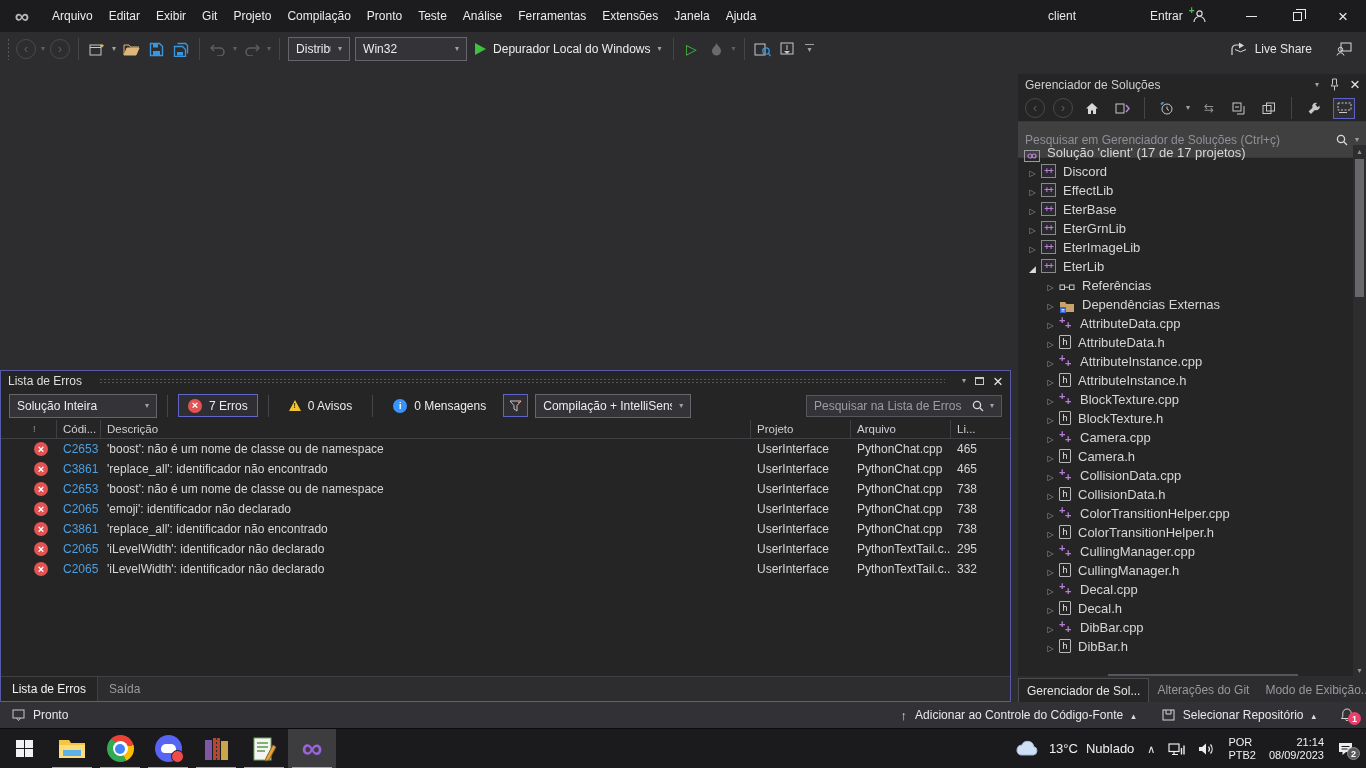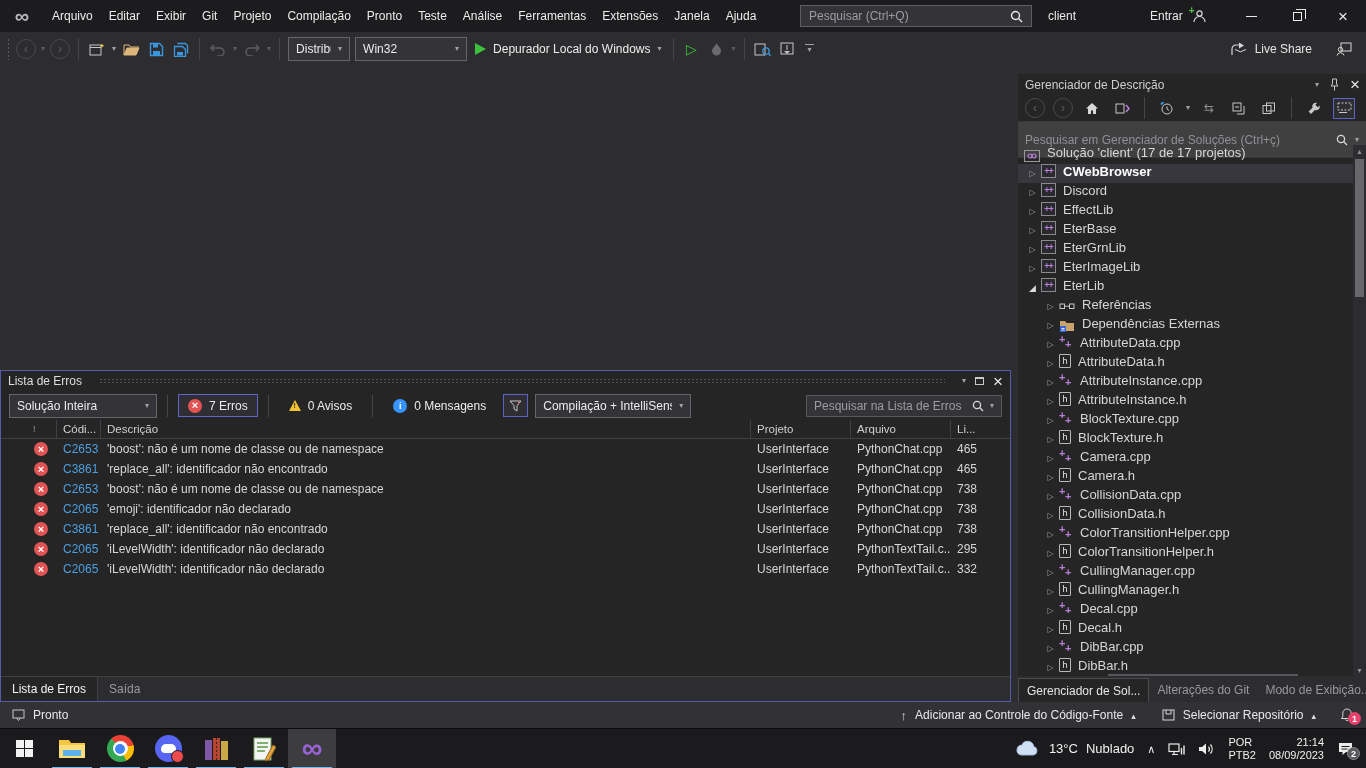--- a/index.html
+++ b/index.html
@@ -166,15 +166,6 @@
     <span class="mi">Janela</span>
     <span class="mi">Ajuda</span>
   </div>
-  <div class="qsearch">
-    <span class="ph">Pesquisar (Ctrl+Q)</span>
-    <span>
-        <svg width="13" height="13">
-          <circle cx="5.5" cy="5.5" r="4" fill="none" stroke="#e8e8e8" stroke-width="1.4"></circle>
-          <path d="M8.5 8.5 12 12" stroke="#e8e8e8" stroke-width="1.4"></path>
-        </svg>
-      </span>
-  </div>
   <span class="t-client">client</span>
   <div class="t-signin">
     <span>Entrar</span>

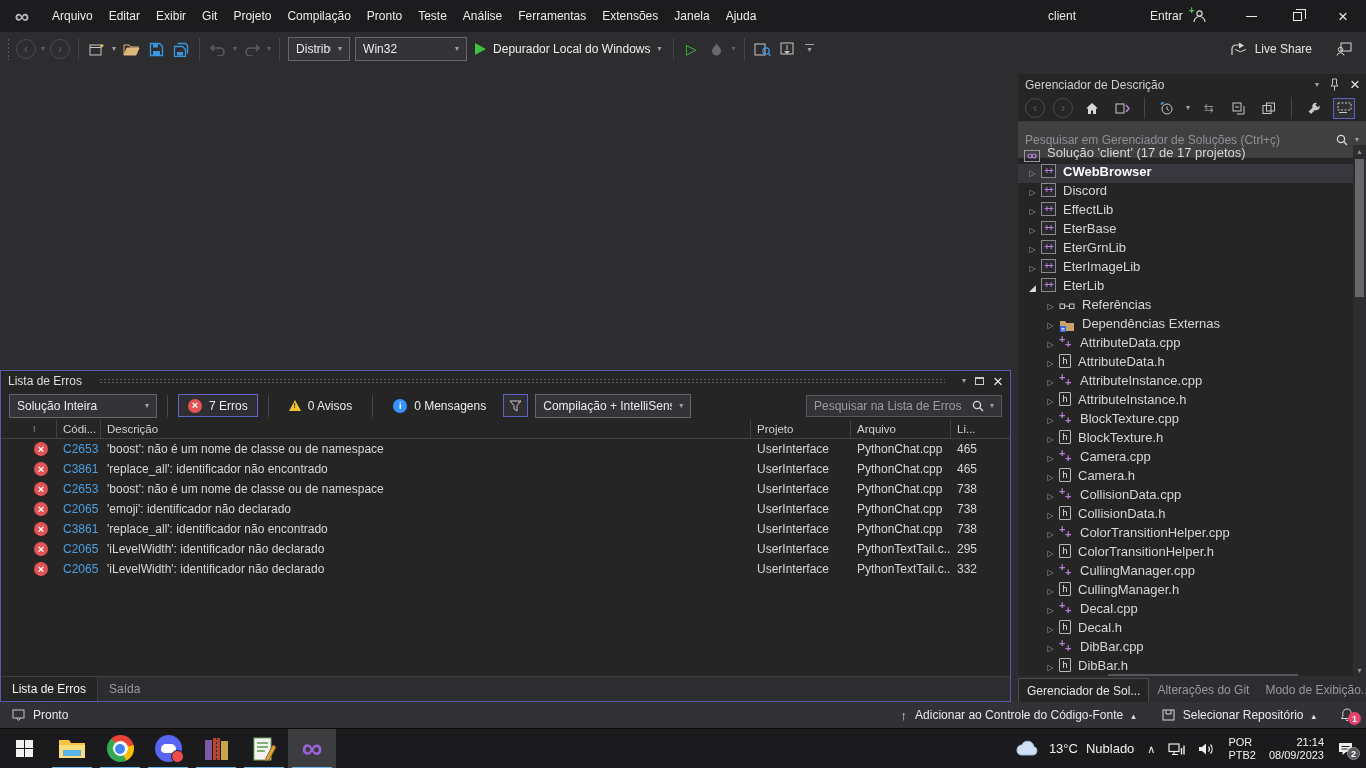--- a/index.html
+++ b/index.html
@@ -303,7 +303,7 @@
 
 <div class="se">
   <div class="se-title">
-    <span>Gerenciador de Descrição</span>
+    <span>Gerenciador de Soluções</span>
     <span class="sp"></span>
     <span class="car"></span>
     <span>

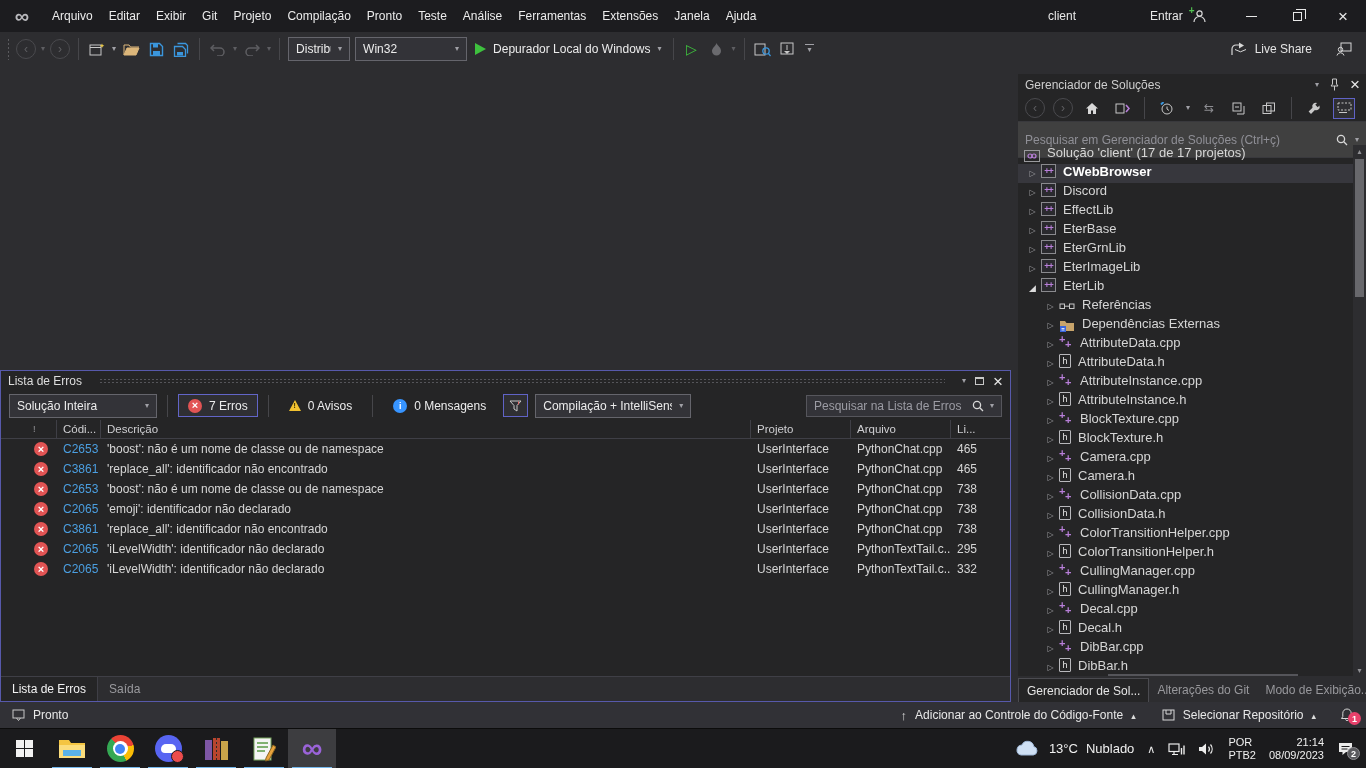--- a/index.html
+++ b/index.html
@@ -385,11 +385,6 @@
         </span>
       <span class="tl">Solução 'client' (17 de 17 projetos)</span>
     </div>
-    <div class="trow sel">
-        <span class="exp c"></span>
-        <span class="fi proj"></span>
-        <span class="tl">CWebBrowser</span>
-      </div>
     <div class="trow">
         <span class="exp c"></span>
         <span class="fi proj"></span>

